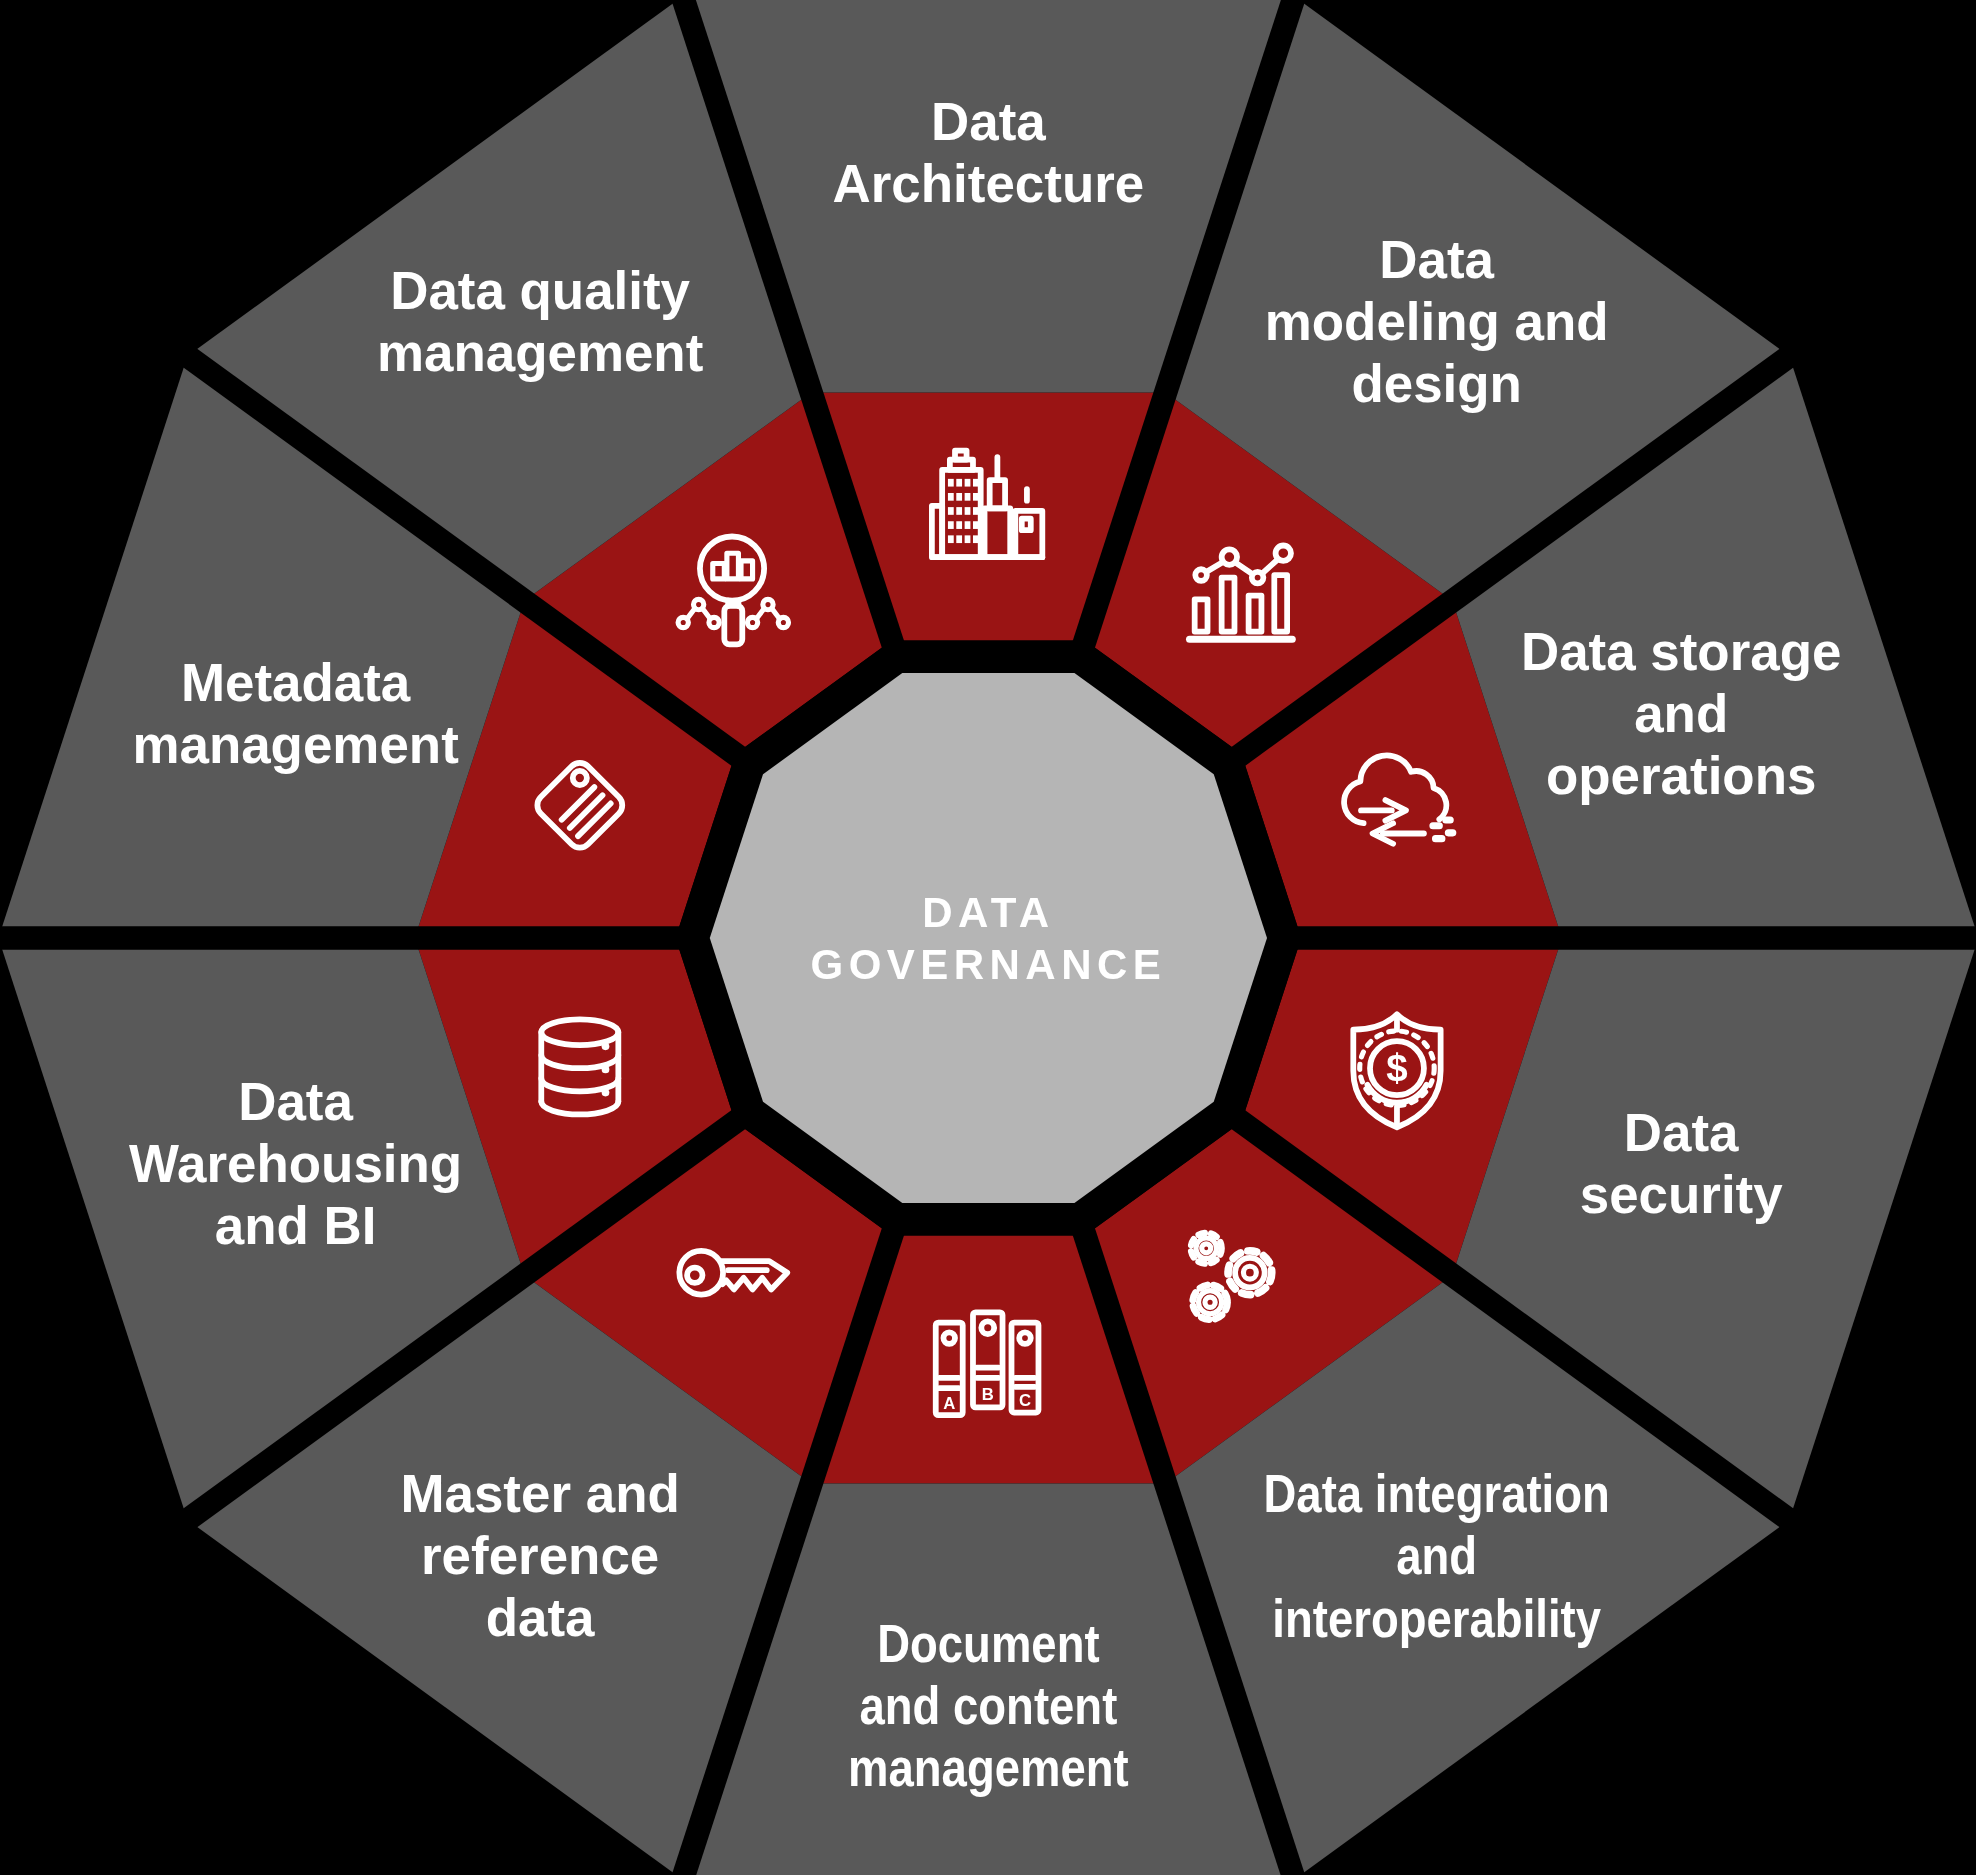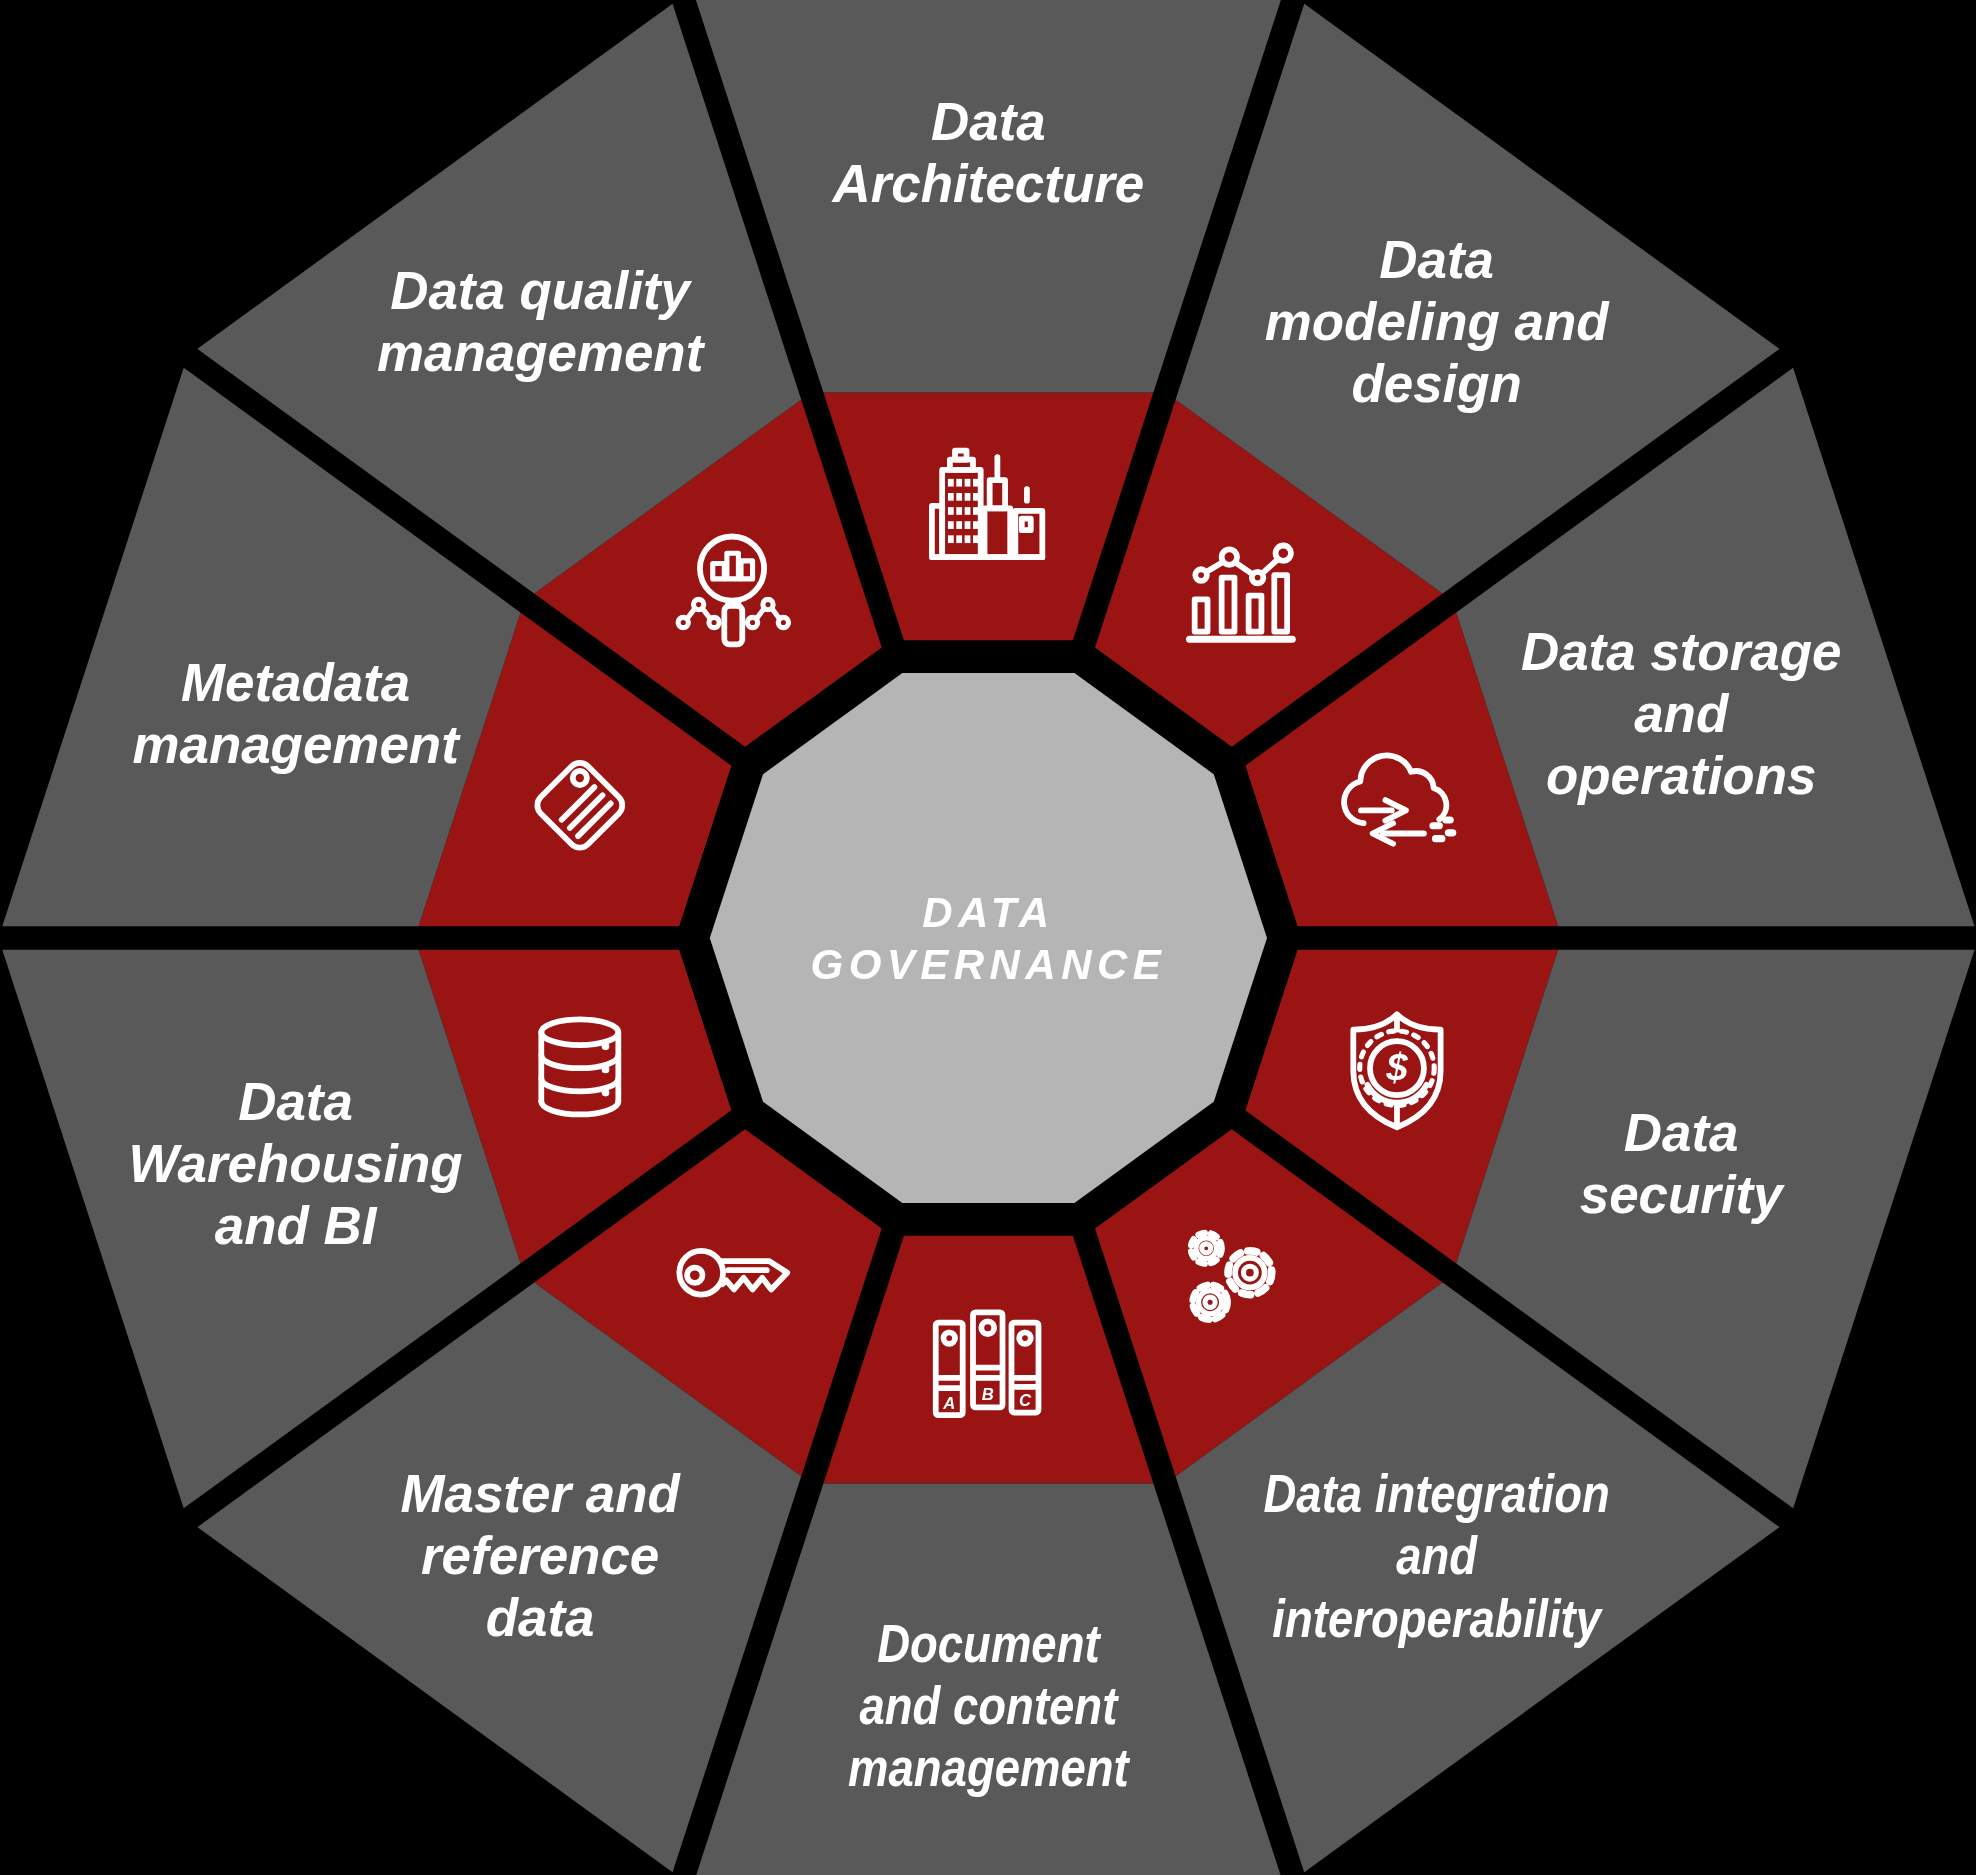--- a/index.html
+++ b/index.html
@@ -4,7 +4,7 @@
 <style>
   html,body{margin:0;padding:0;background:#000;}
   body{width:1976px;height:1876px;overflow:hidden;font-family:"Liberation Sans",sans-serif;}
-  #stage{position:relative;width:1750px;height:1876px;font-style:italic;}
+  #stage{position:relative;width:1750px;height:1876px;}
   svg{position:absolute;left:0;top:0;display:block;}
   .ic{stroke:#fff;fill:none;stroke-width:4.5;stroke-linecap:round;stroke-linejoin:round;}
   .ic .thin{stroke-width:4;}

